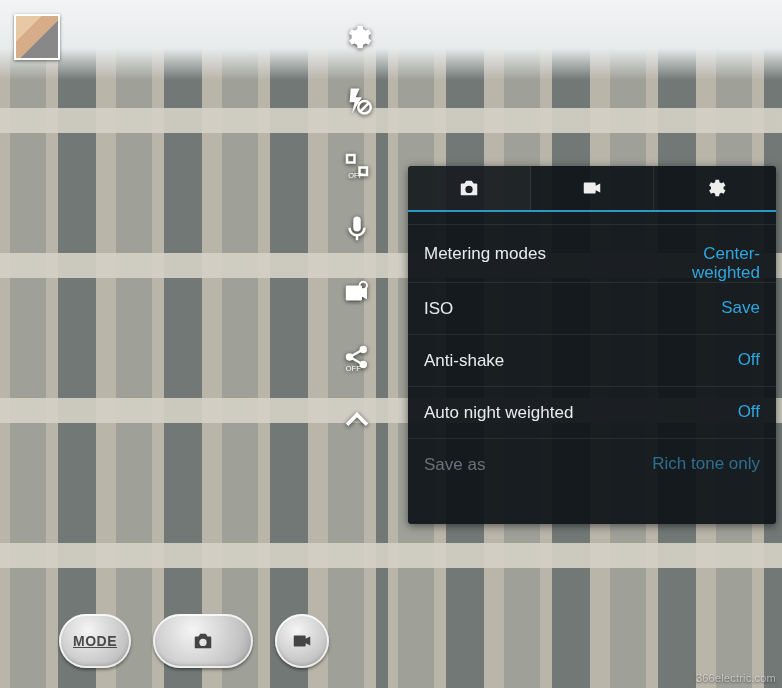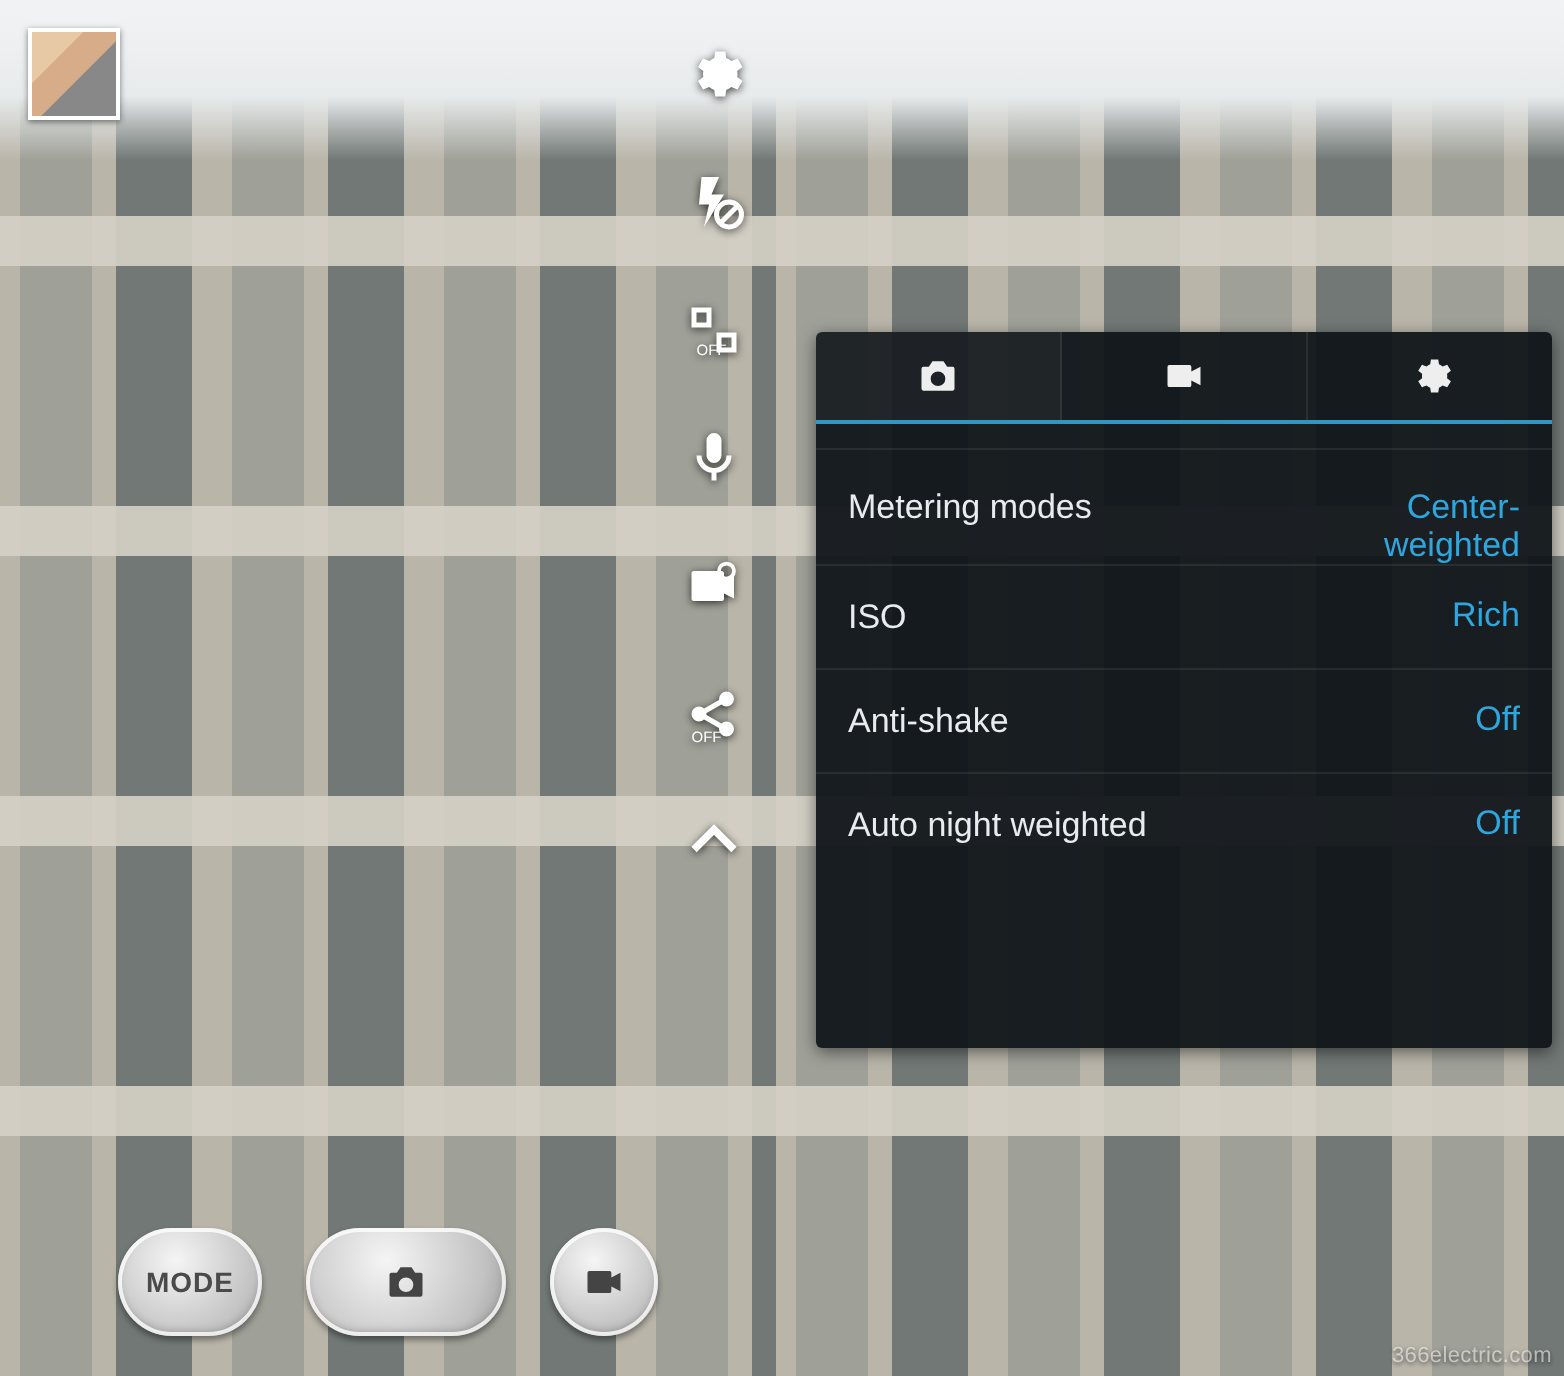--- a/index.html
+++ b/index.html
@@ -264,7 +264,7 @@
         </div>
         <div class="panel-row">
           <span class="label">ISO</span>
-          <span class="value" style="white-space: pre-line;">Rich</span>
+          <span class="value" style="white-space: pre-line;">Save</span>
         </div>
         <div class="panel-row">
           <span class="label">Anti-shake</span>

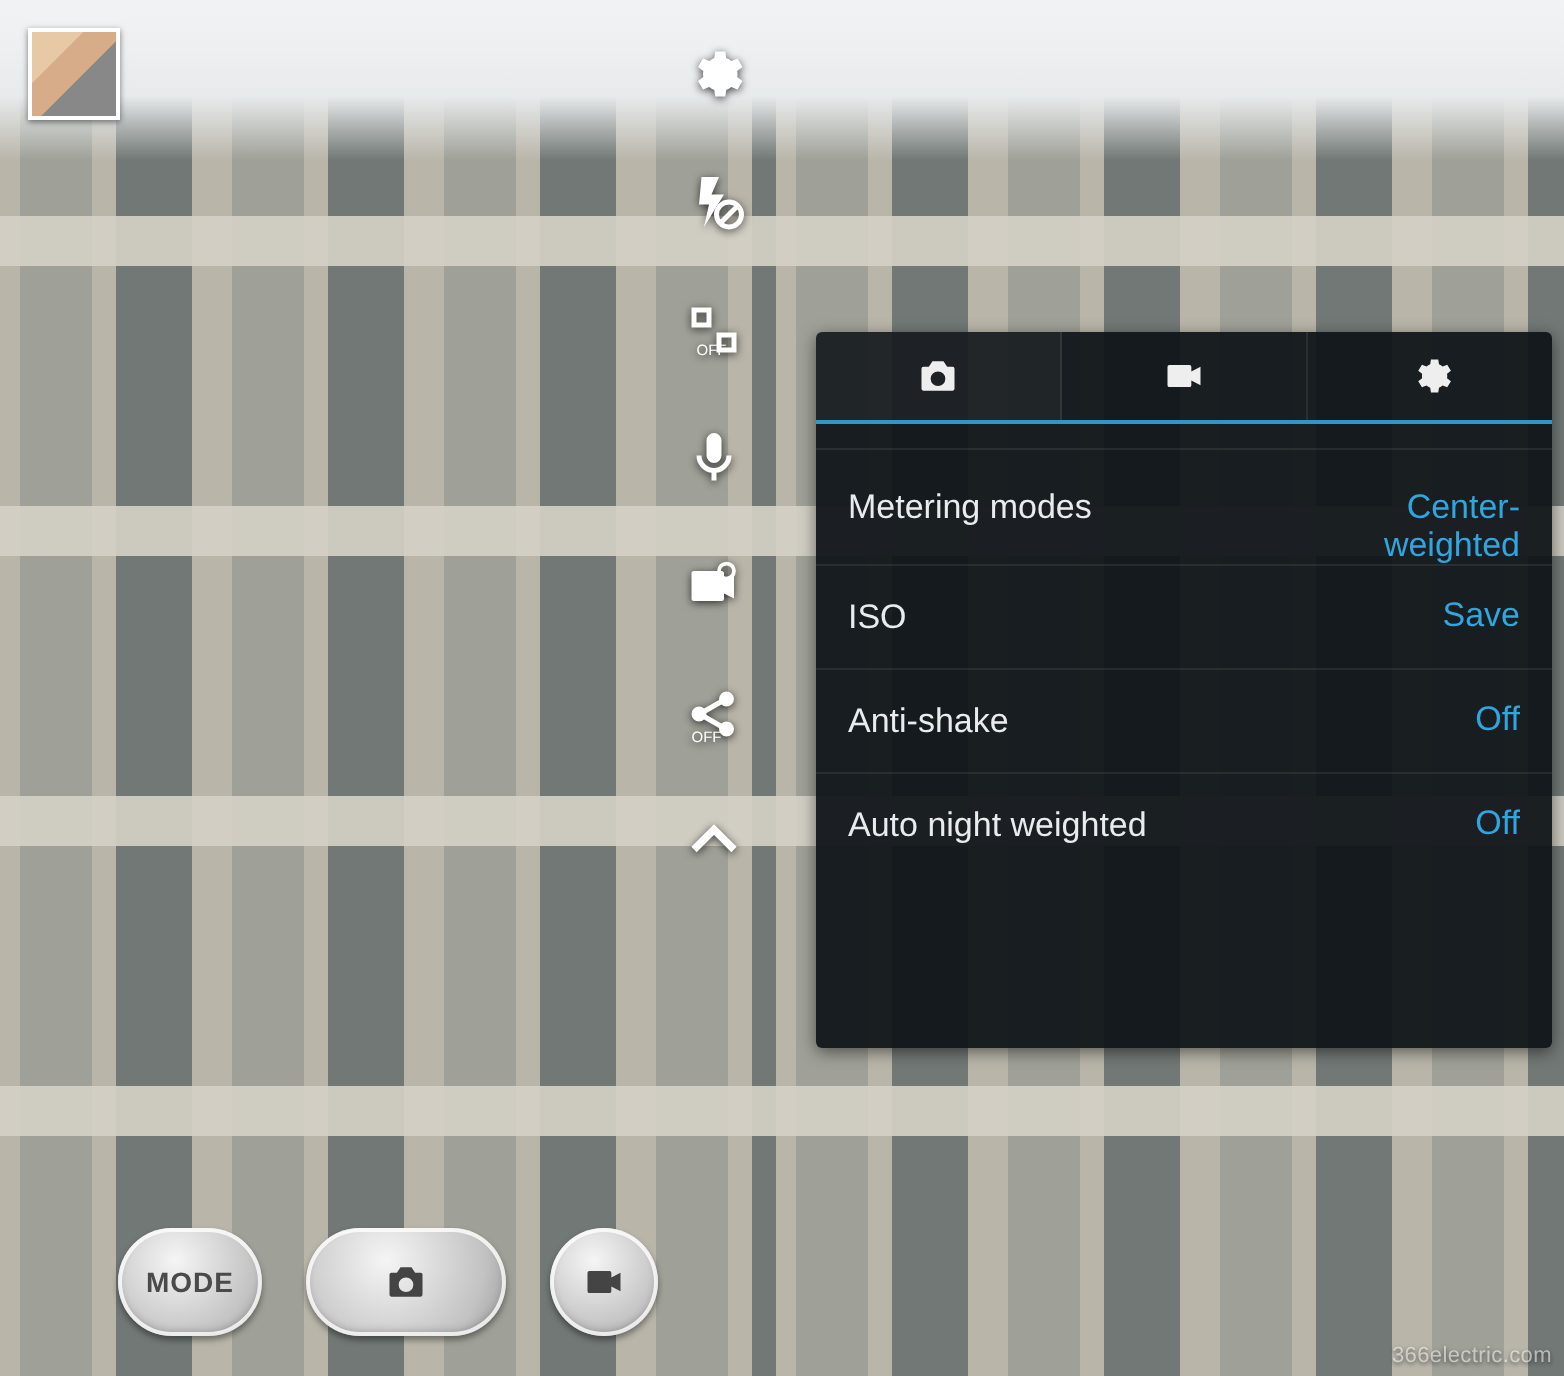--- a/index.html
+++ b/index.html
@@ -274,6 +274,10 @@
           <span class="label">Auto night weighted</span>
           <span class="value" style="white-space: pre-line;">Off</span>
         </div>
+        <div class="panel-row dim">
+          <span class="label">Save as</span>
+          <span class="value" style="white-space: pre-line;">Rich tone only</span>
+        </div>
       </div>
   </div>
 

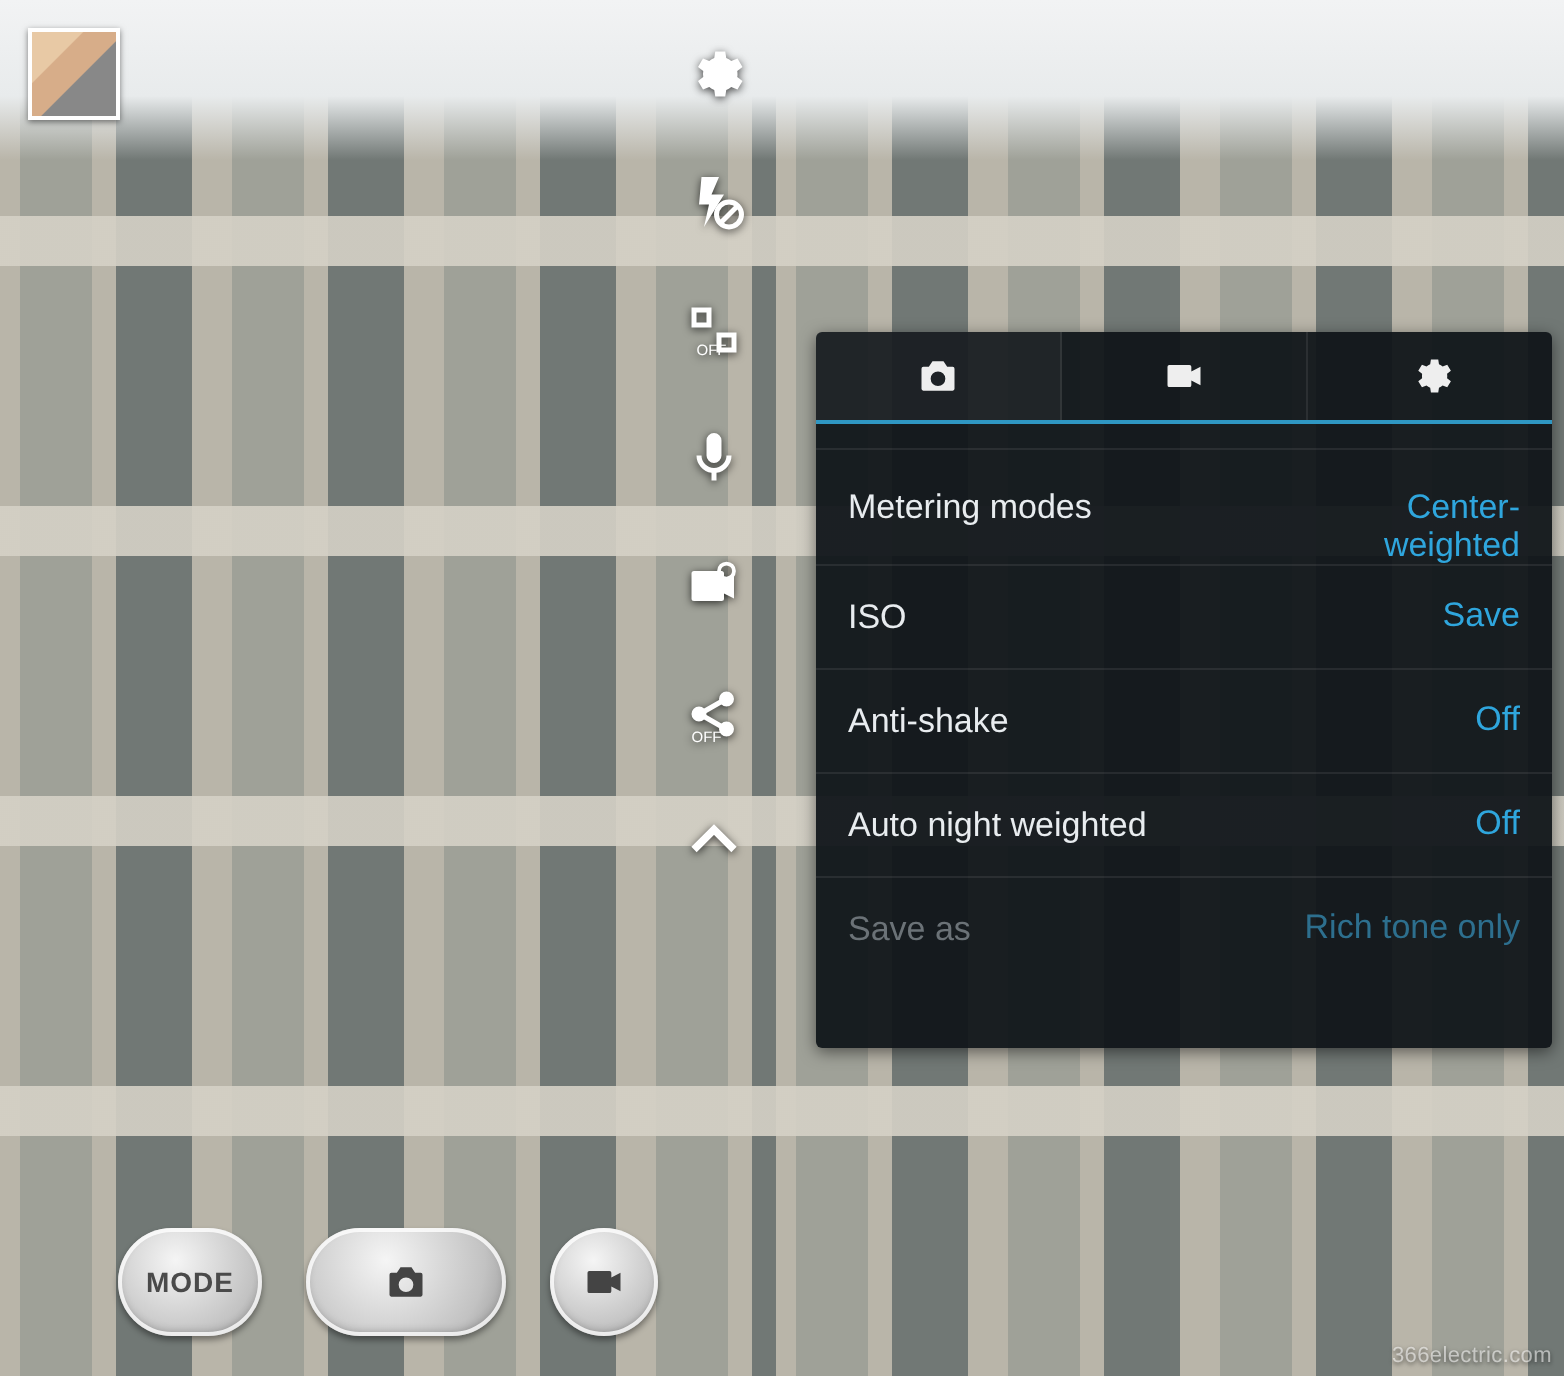--- a/index.html
+++ b/index.html
@@ -93,6 +93,7 @@
     justify-content: center;
     color: #4a4a4a;
     font-weight: 600;
+    text-decoration: underline;
   }
   .round { width: 54px; }
   .mode-btn { width: 72px; font-size: 14px; letter-spacing: 0.5px; }

